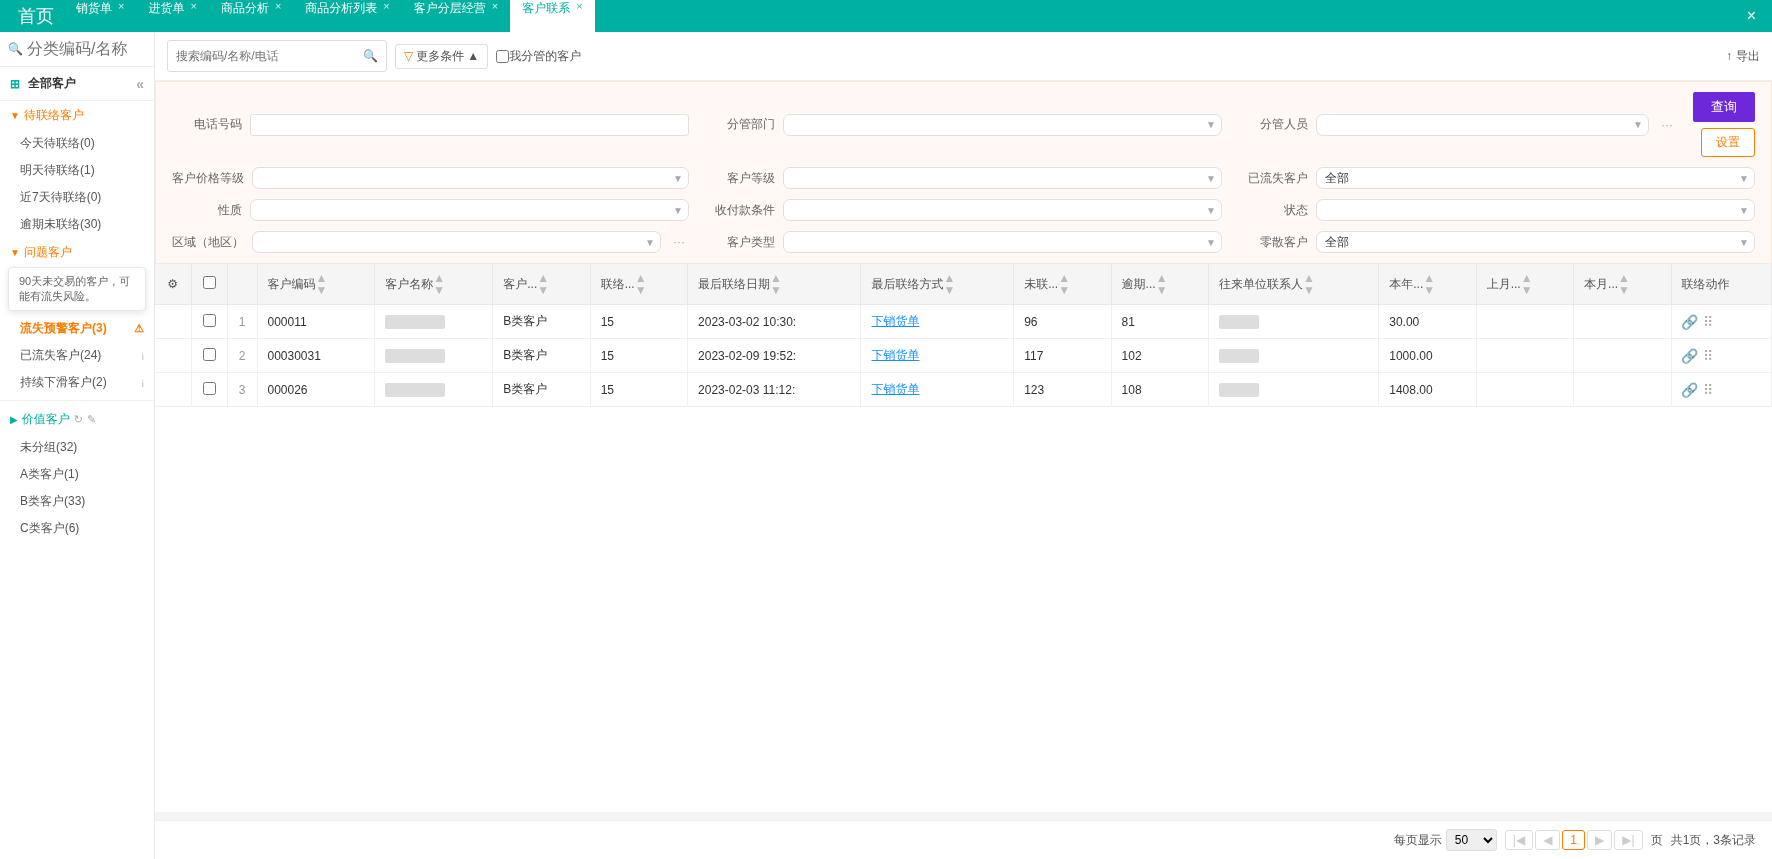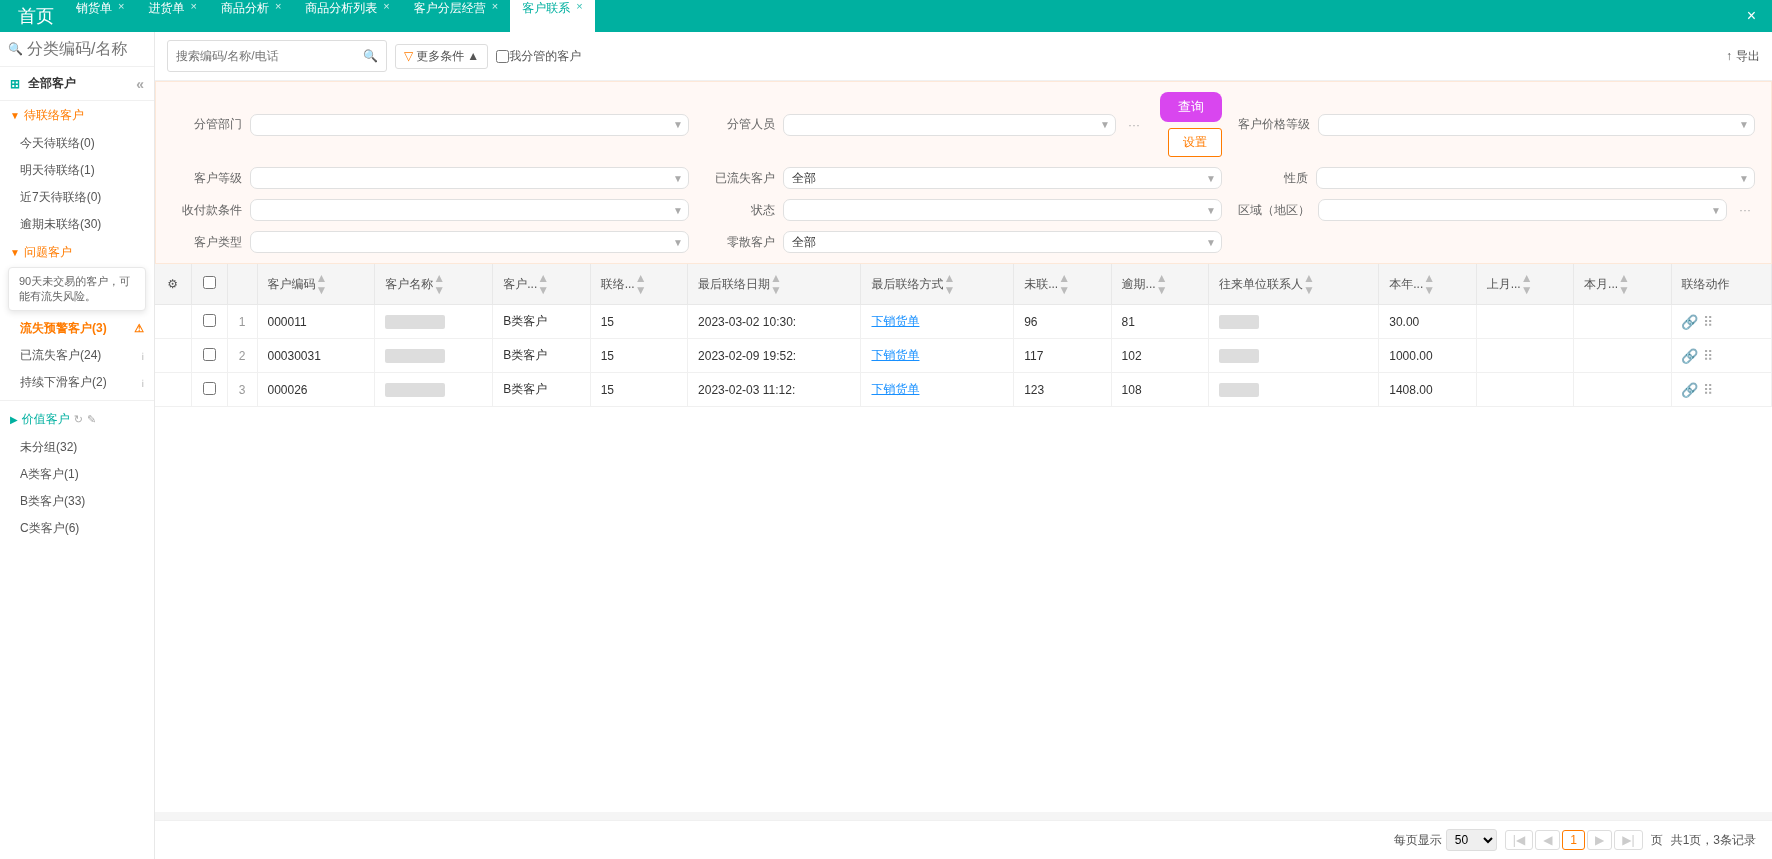--- a/index.html
+++ b/index.html
@@ -272,10 +272,10 @@
       padding: 0 4px;
     }
     .filter-query-btn {
-      background: #d946ef;
+      background: #6d28d9;
       color: #fff;
       border: none;
-      border-radius: 8px;
+      border-radius: 2px;
       padding: 6px 18px;
       cursor: pointer;
       font-size: 13px;

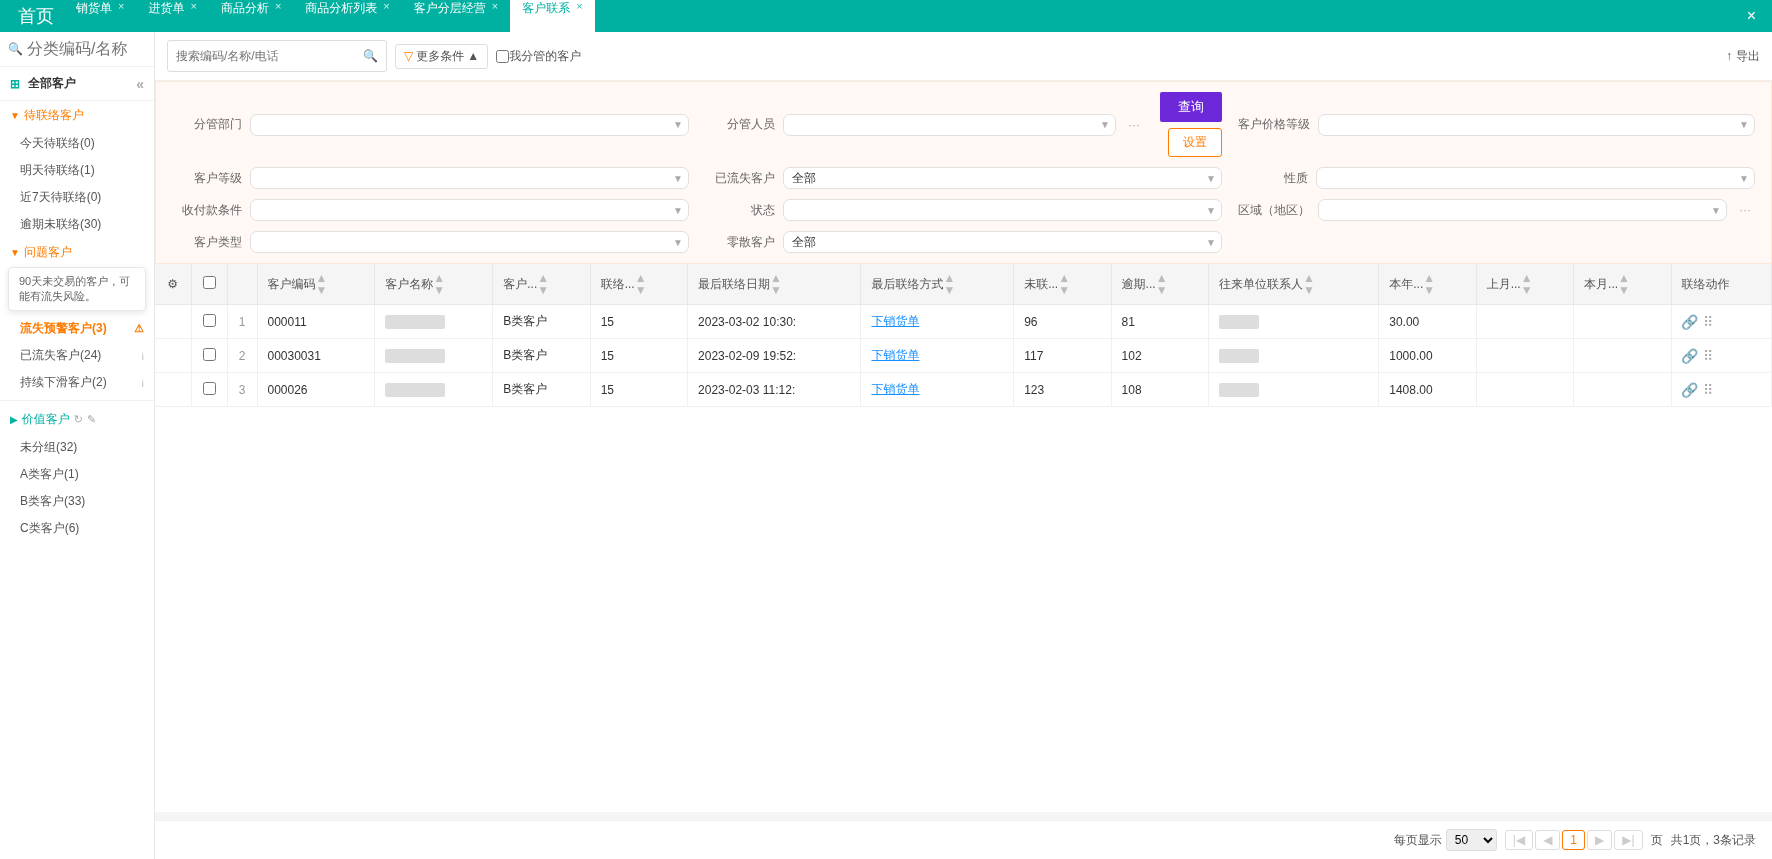--- a/index.html
+++ b/index.html
@@ -570,6 +570,10 @@
 
     <div class="advanced-filter">
 
+      <div class="filter-row">
+        <label>电话号码</label>
+        <input class="filter-input" type="text" style="">
+      </div>
       <div class="filter-row">
         <label>分管部门</label>
         <div class="filter-select-wrap">

